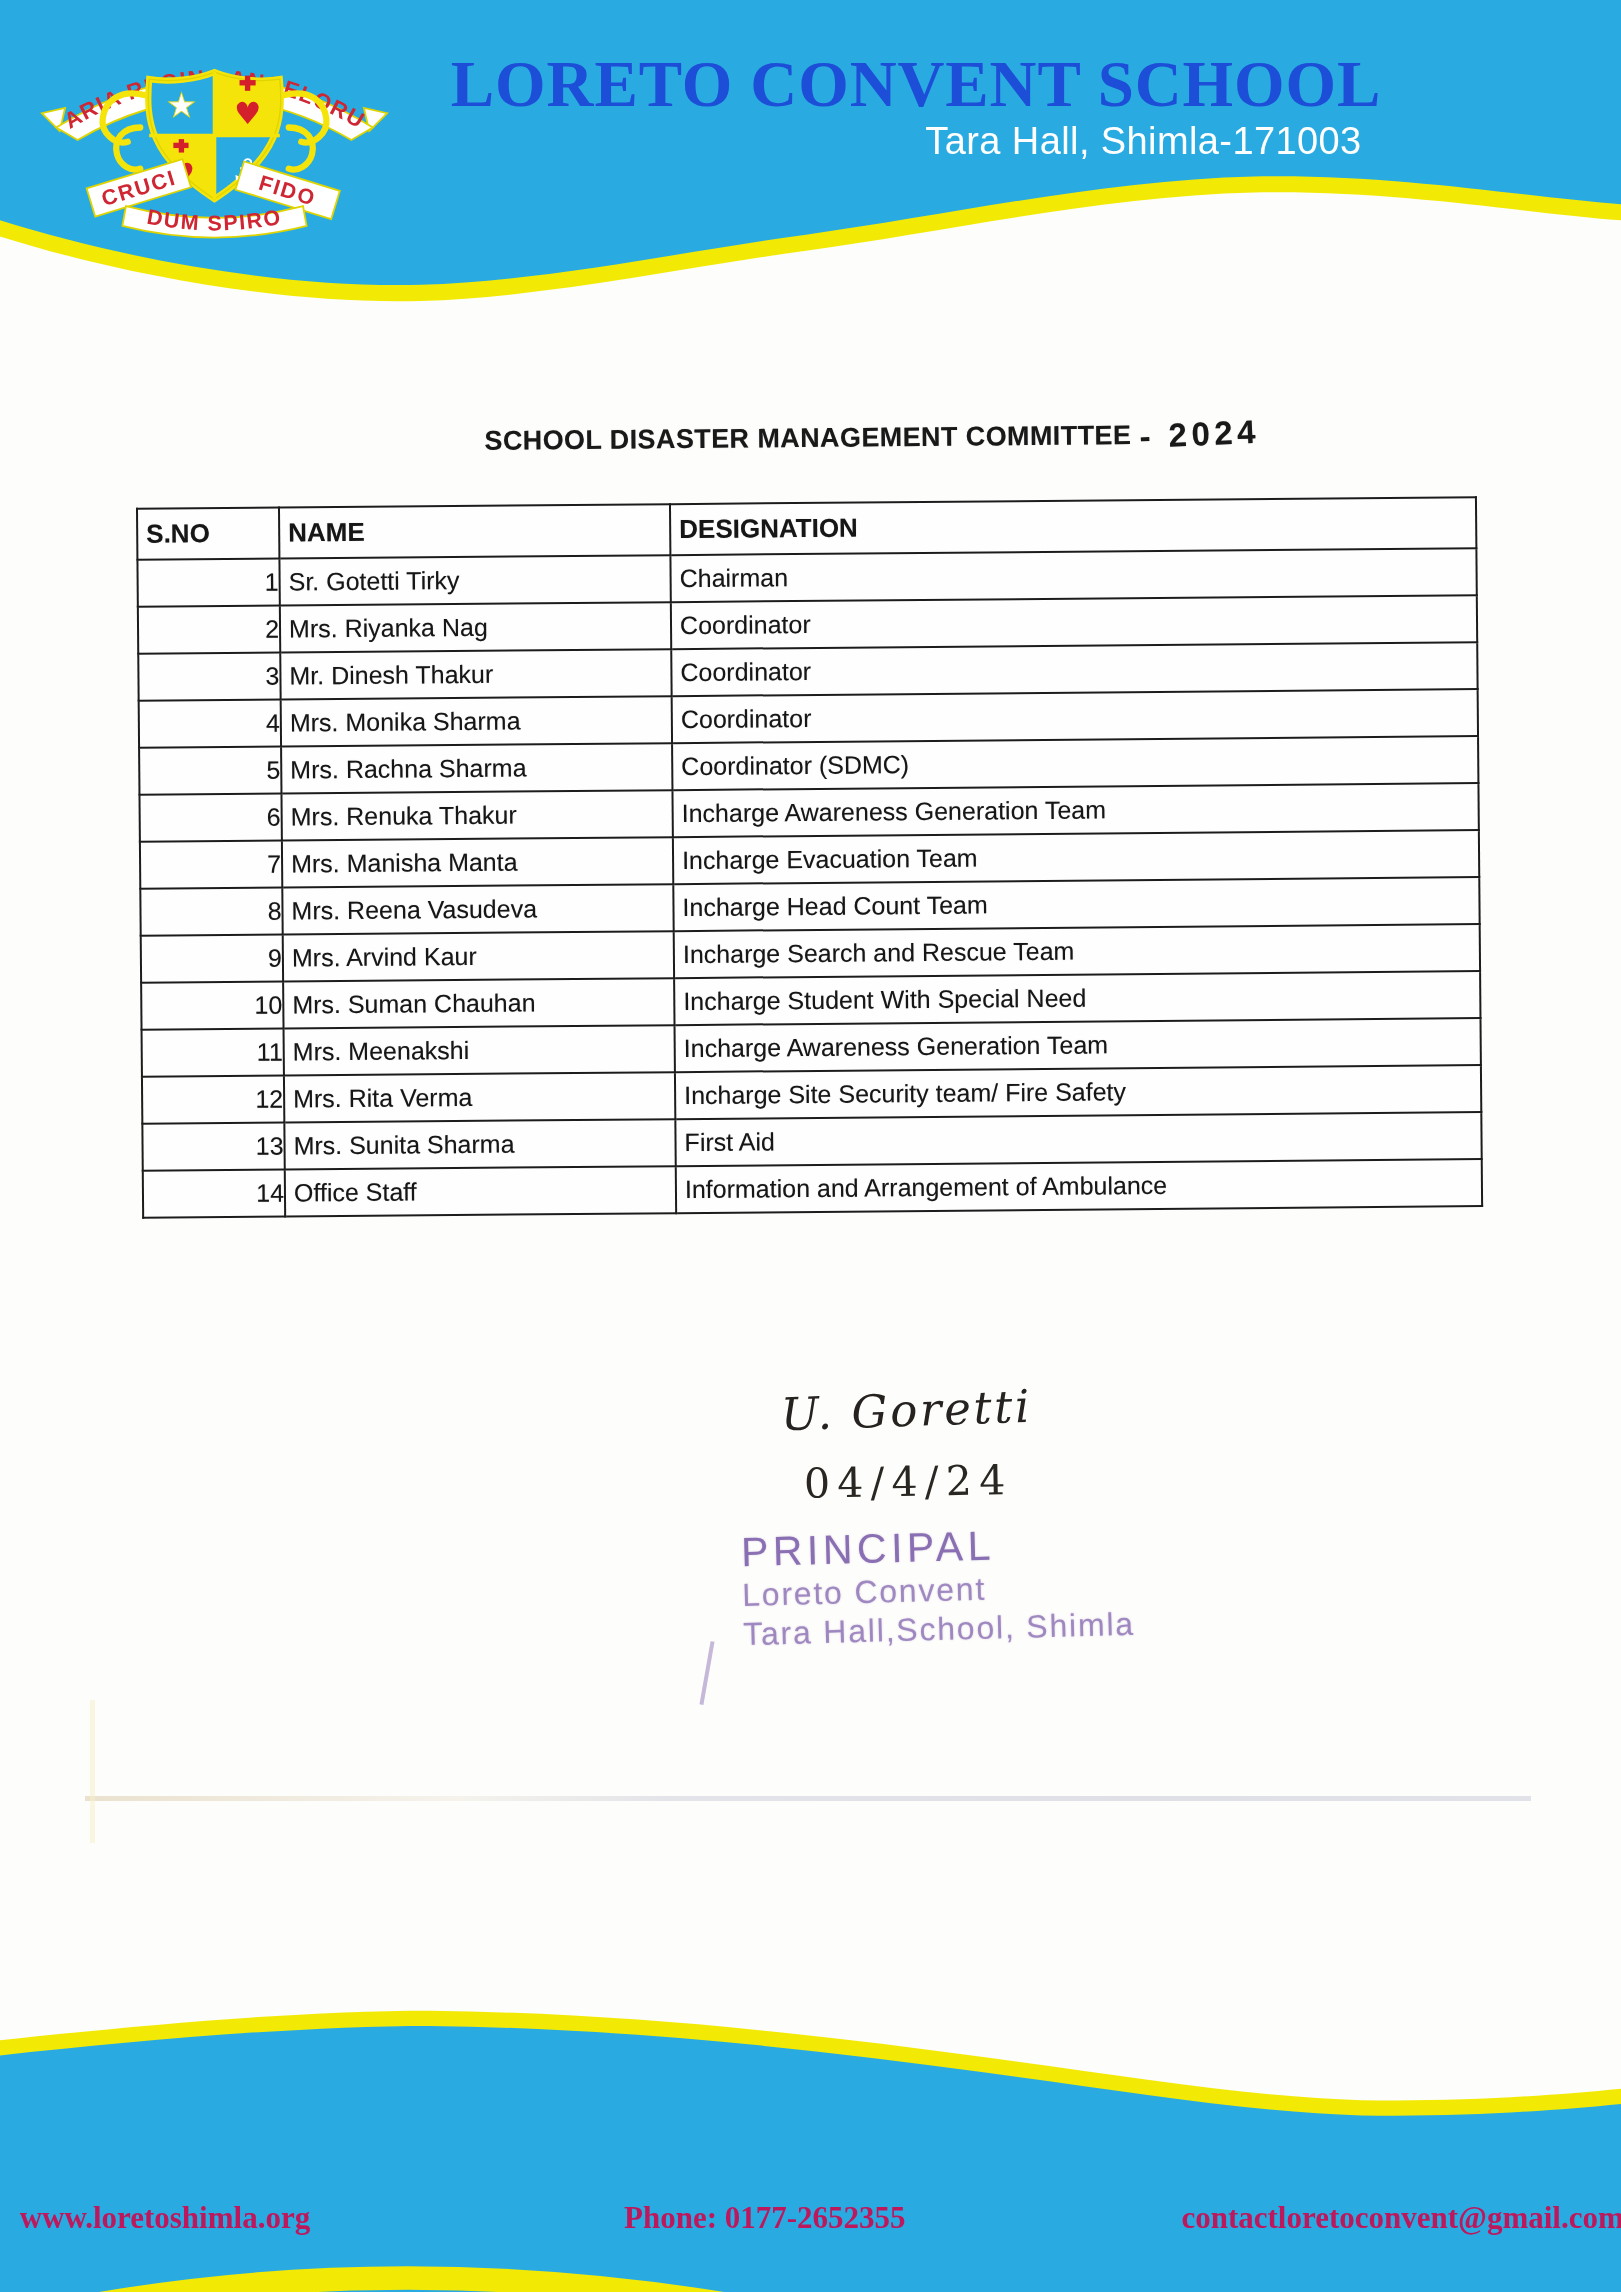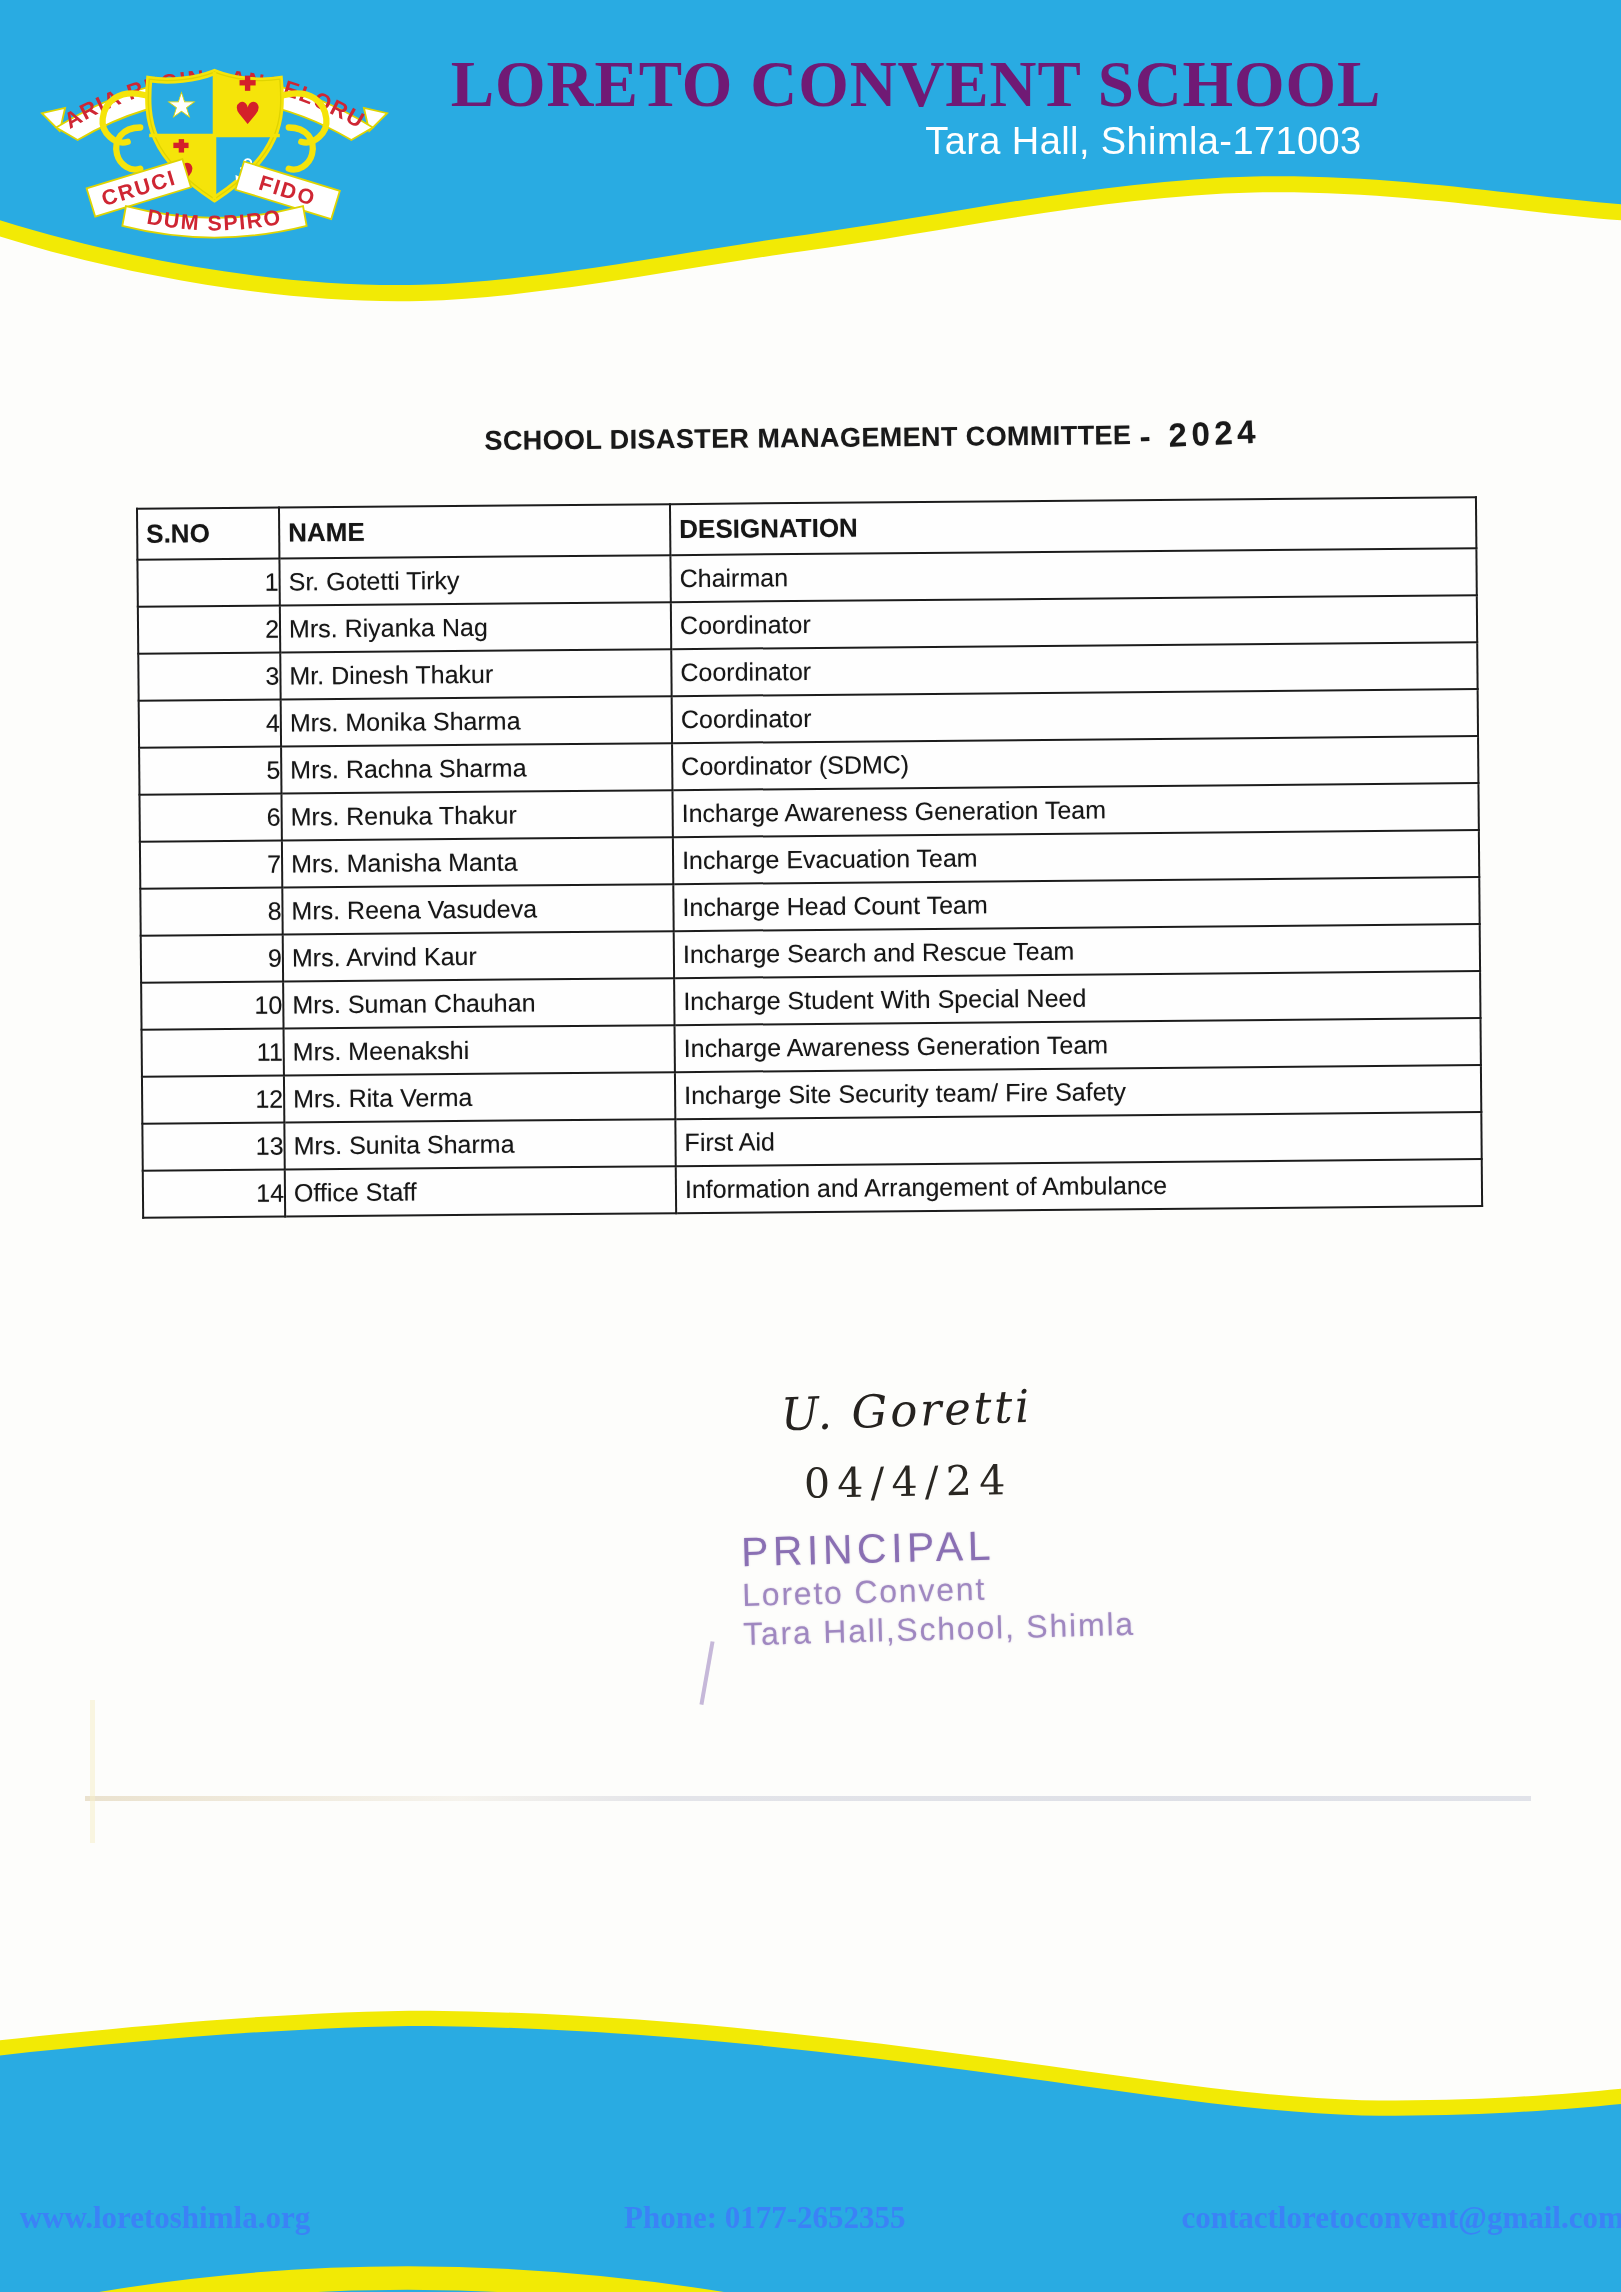--- a/index.html
+++ b/index.html
@@ -15,7 +15,7 @@
   .school-name{
     position:absolute;left:448px;top:47px;width:936px;text-align:center;
     font-family:"Liberation Serif",serif;font-weight:bold;font-size:65px;
-    color:#701a75;letter-spacing:0.9px;white-space:nowrap;
+    color:#1d4ed8;letter-spacing:0.9px;white-space:nowrap;
   }
   .school-address{
     position:absolute;left:922px;top:120px;width:443px;text-align:center;

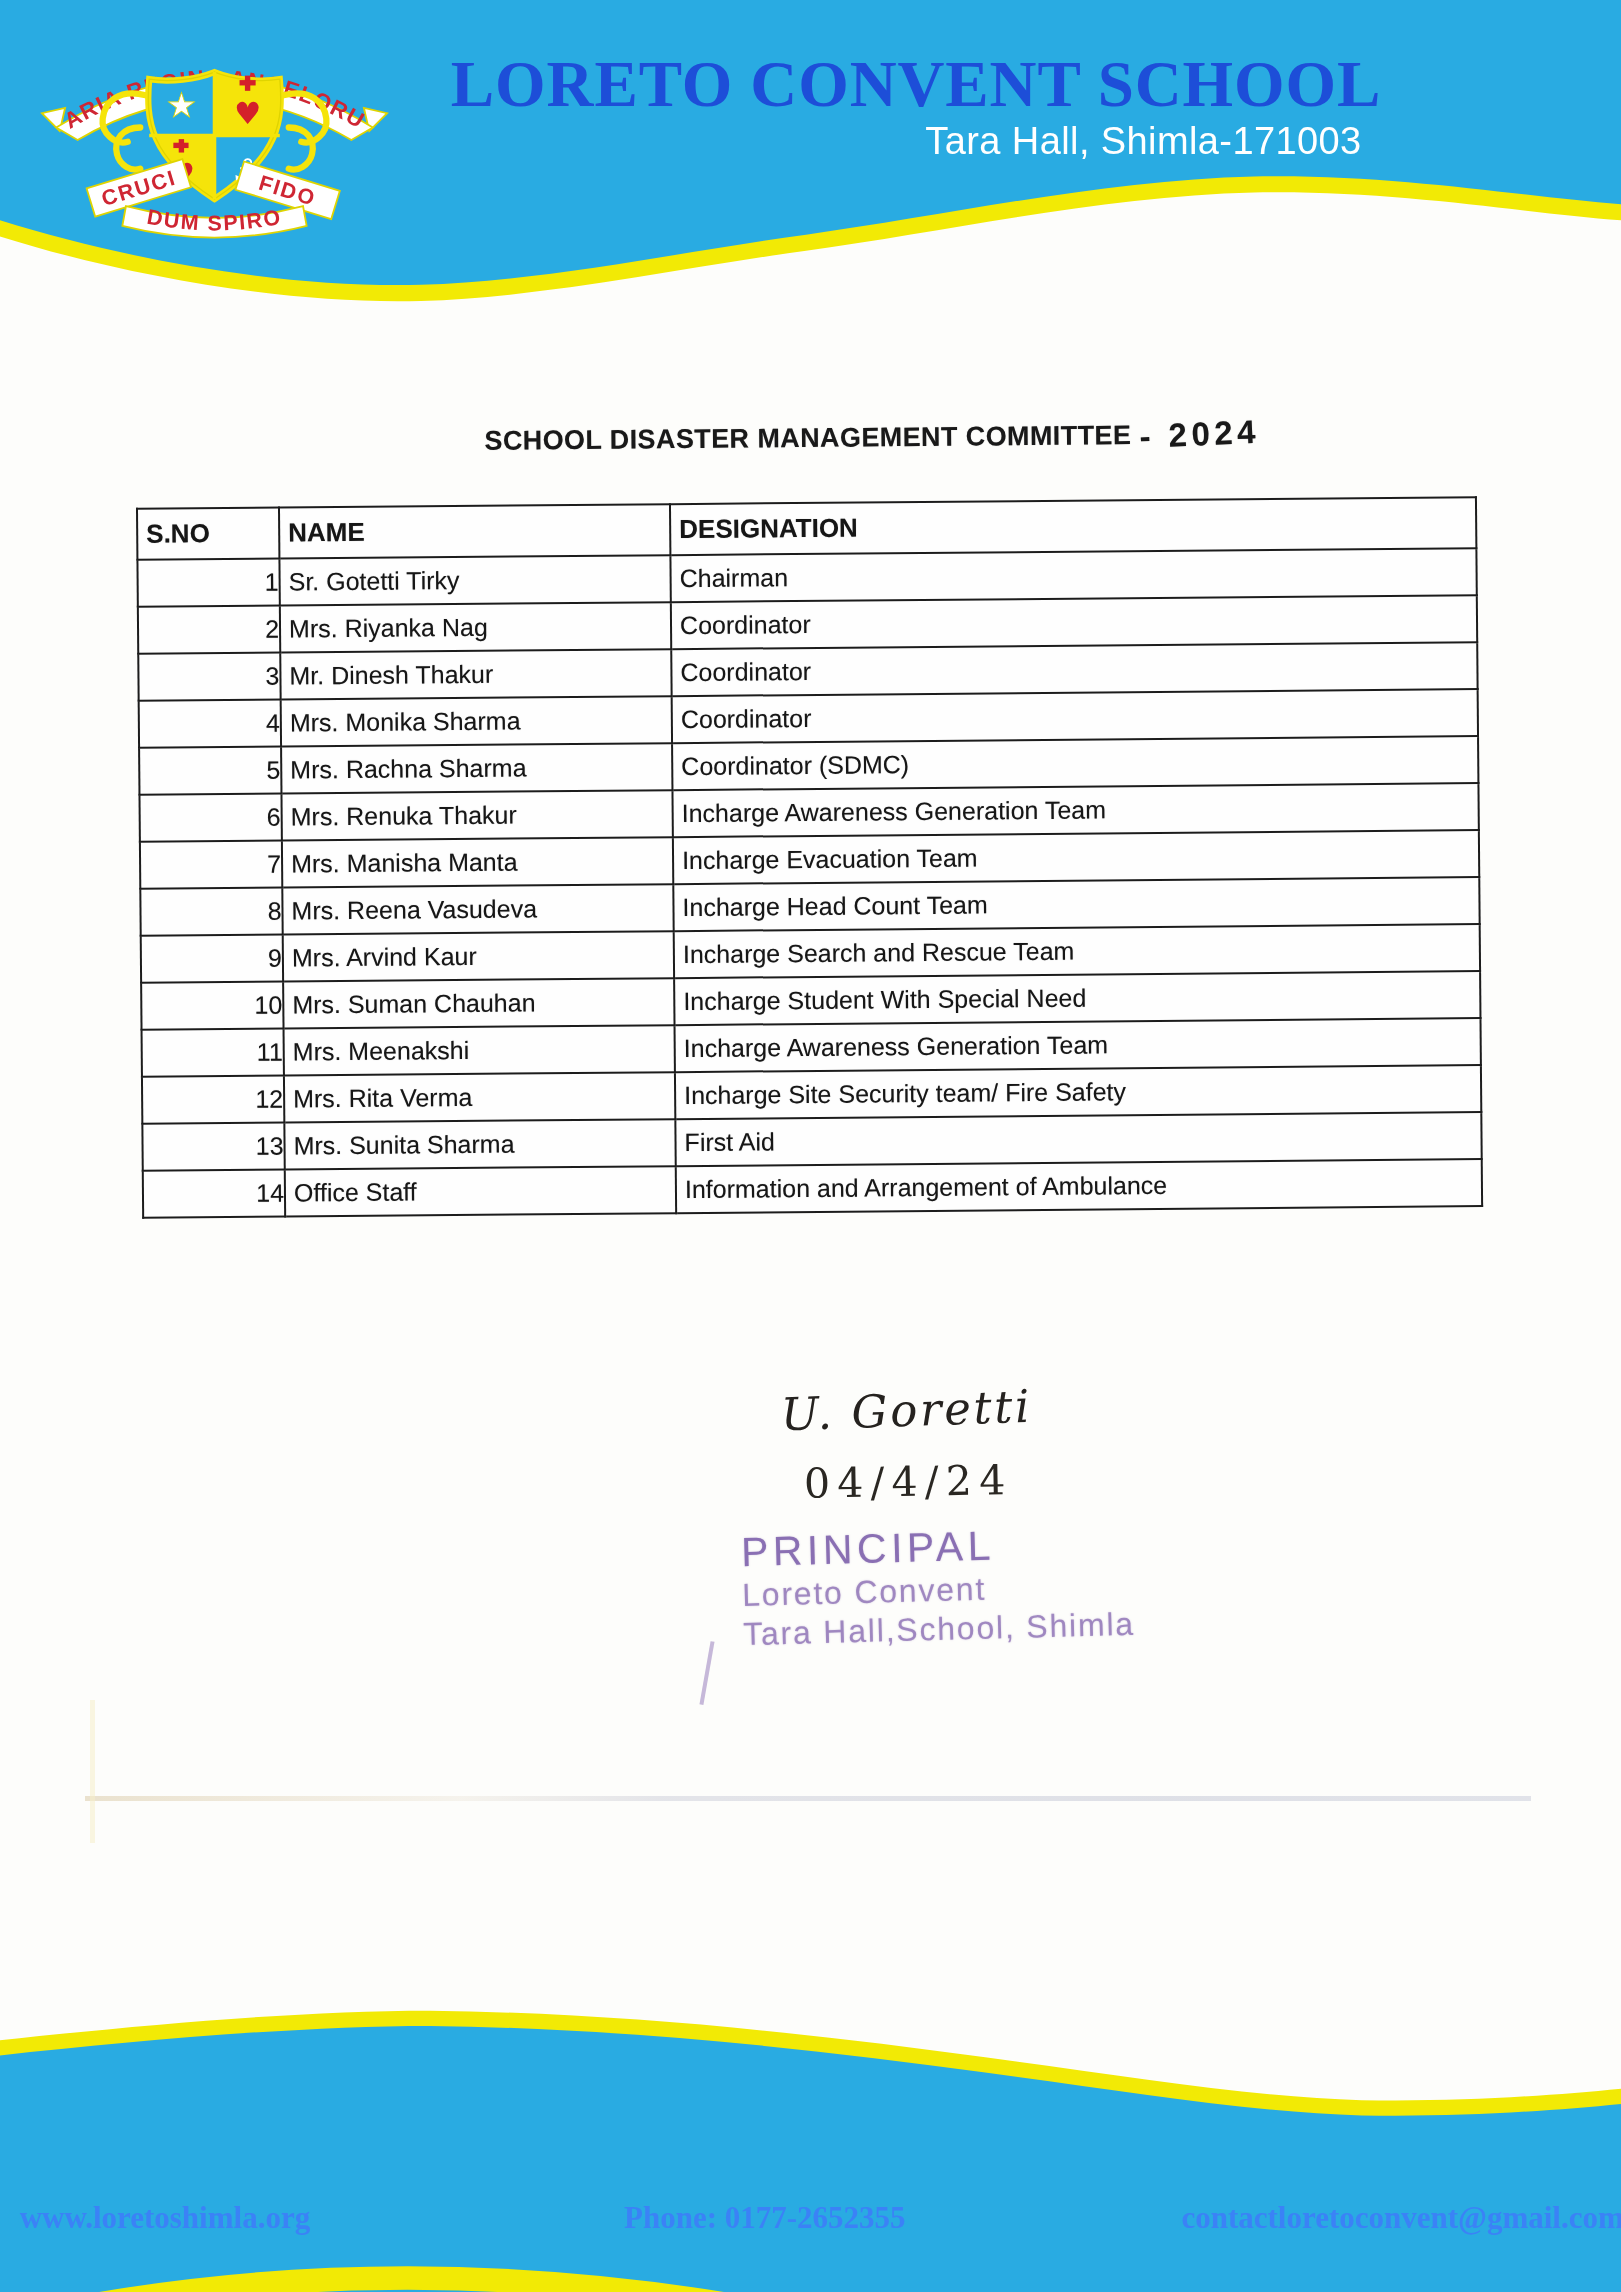--- a/index.html
+++ b/index.html
@@ -86,7 +86,7 @@
   .footer-item{
     position:absolute;top:2200px;
     font-family:"Liberation Serif",serif;font-weight:bold;font-size:31px;
-    color:#3b82f6;white-space:nowrap;
+    color:#be185d;white-space:nowrap;
   }
   #footer-web{left:19.7px;}
   #footer-phone{left:624px;}

